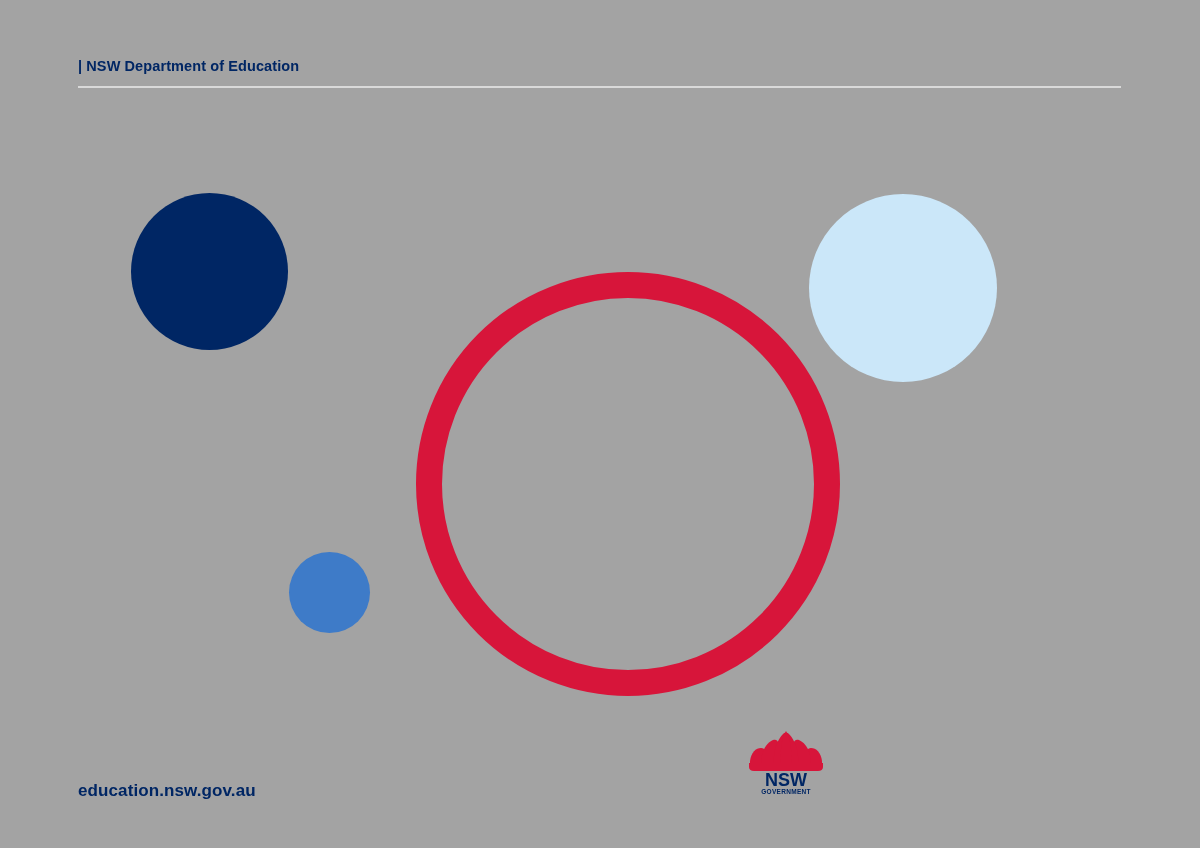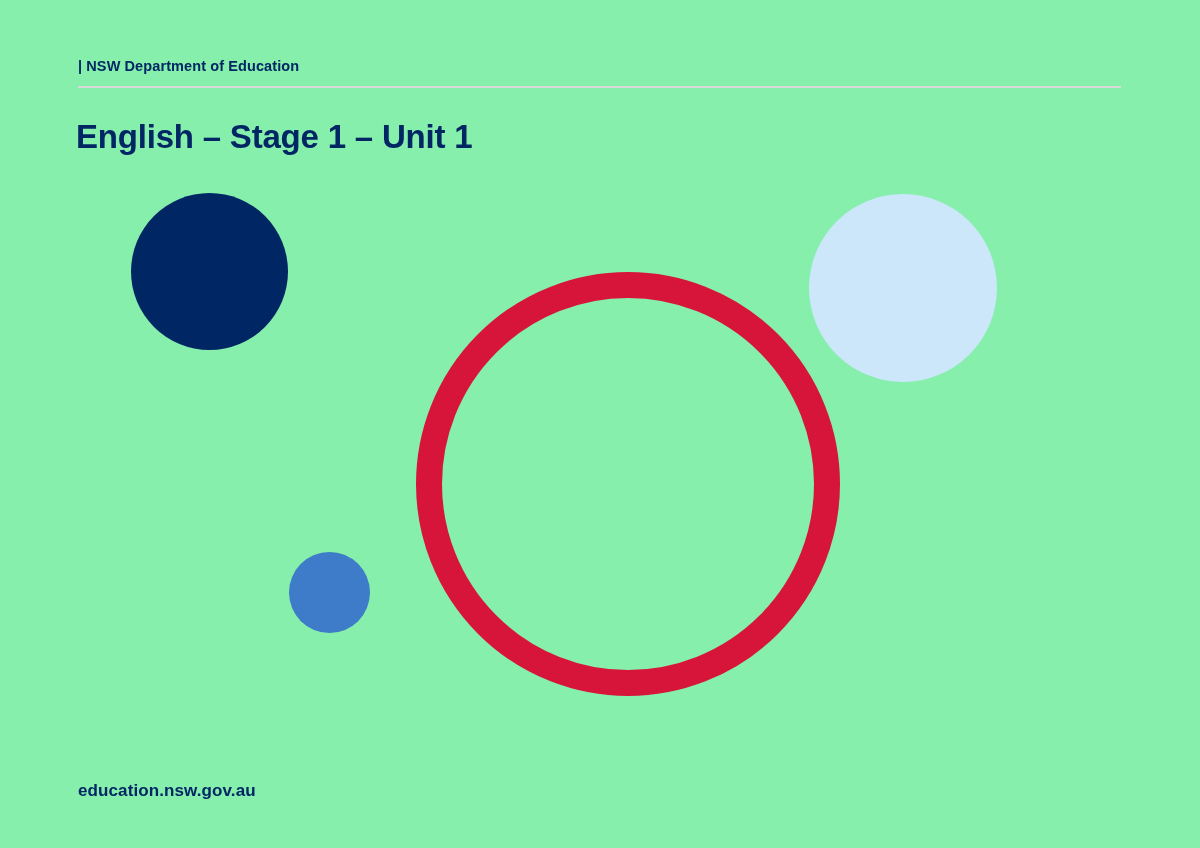--- a/index.html
+++ b/index.html
@@ -110,7 +110,7 @@
 </head>
 <body>
 
-<div id="slide" style="background: #86efac; width: 1200px; height: 848px;">
+<div id="slide" style="background: #a3a3a3; width: 1200px; height: 848px;">
 
   <div class="header-eyebrow" style="color: rgb(0, 38, 100);">| NSW Department of Education</div>
 

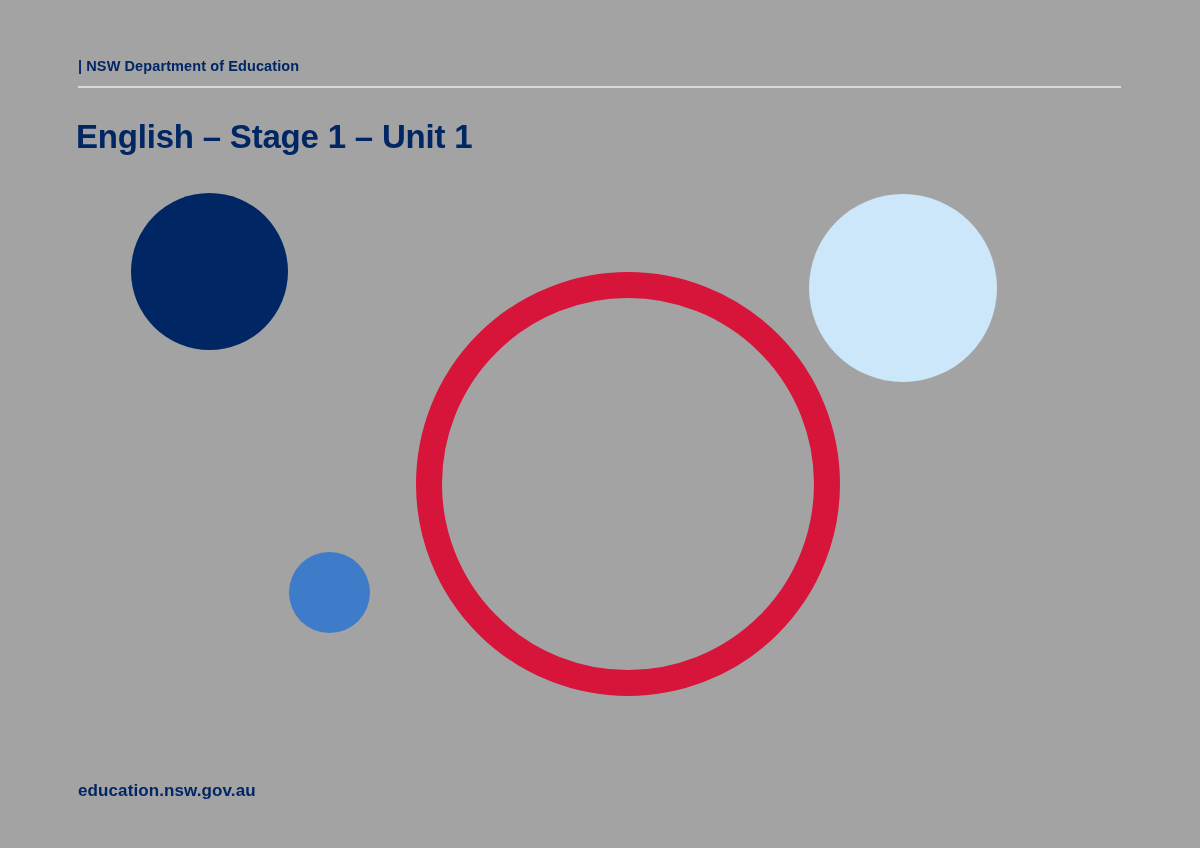--- a/index.html
+++ b/index.html
@@ -116,7 +116,6 @@
 
   <div class="header-rule" style="background: rgb(217, 217, 217);"></div>
 
-  <h1 class="slide-title" style="color: rgb(0, 38, 100);">English – Stage 1 – Unit 1</h1>
 
   <div class="shape circle-navy" style="background: rgb(0, 38, 100);"></div>
 

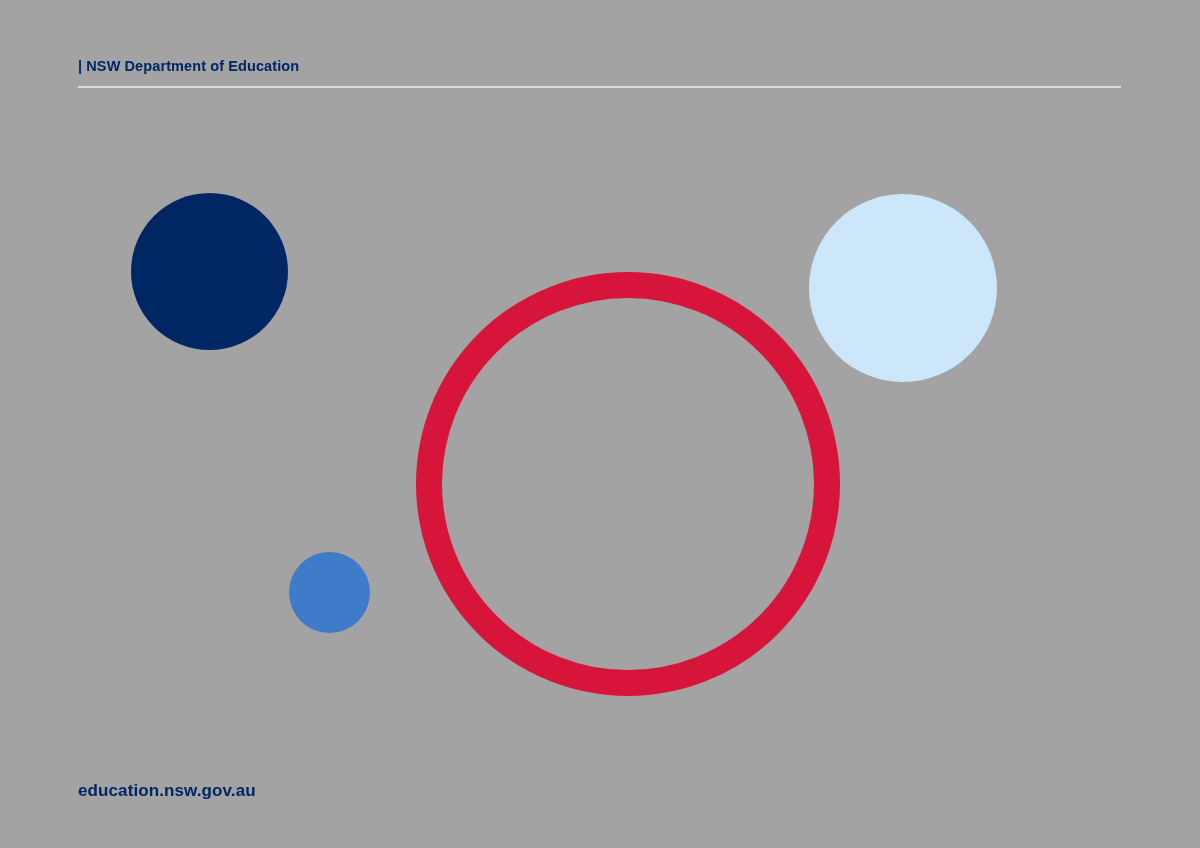--- a/index.html
+++ b/index.html
@@ -127,6 +127,33 @@
 
   <div class="footer-url" style="color: rgb(0, 38, 100);">education.nsw.gov.au</div>
 
+  <div class="nsw-logo">
+    <svg viewBox="0 0 152 132" xmlns="http://www.w3.org/2000/svg" aria-hidden="true">
+
+      <g fill="#d7153a">
+
+        <path d="M4 62 C6 45 16 36 26 36 C30 36 33 38 34 42 L34 66 L4 66 Z"></path>
+
+        <path d="M148 62 C146 45 136 36 126 36 C122 36 119 38 118 42 L118 66 L148 66 Z"></path>
+
+        <path d="M26 66 C26 44 36 26 50 20 C56 18 60 21 61 27 L61 66 Z"></path>
+
+        <path d="M126 66 C126 44 116 26 102 20 C96 18 92 21 91 27 L91 66 Z"></path>
+
+        <path d="M52 66 C50 42 58 20 70 8 C74 4 78 5 79 11 L79 66 Z"></path>
+
+        <path d="M100 66 C102 42 94 20 82 8 C78 4 74 5 73 11 L73 66 Z"></path>
+
+        <path d="M76 2 C84 14 88 36 86 66 L66 66 C64 36 68 14 76 2 Z"></path>
+
+        <path d="M2 66 L150 66 L150 74 C150 79 146 82 140 82 L12 82 C6 82 2 79 2 74 Z"></path>
+      </g>
+
+      <text x="76" y="112" text-anchor="middle" font-family="'Liberation Sans', sans-serif" font-size="36" font-weight="bold" fill="#002664">NSW</text>
+
+      <text x="76" y="128" text-anchor="middle" font-family="'Liberation Sans', sans-serif" font-size="13" font-weight="bold" letter-spacing="0.6" fill="#002664">GOVERNMENT</text>
+    </svg>
+  </div>
 
 </div>
 

